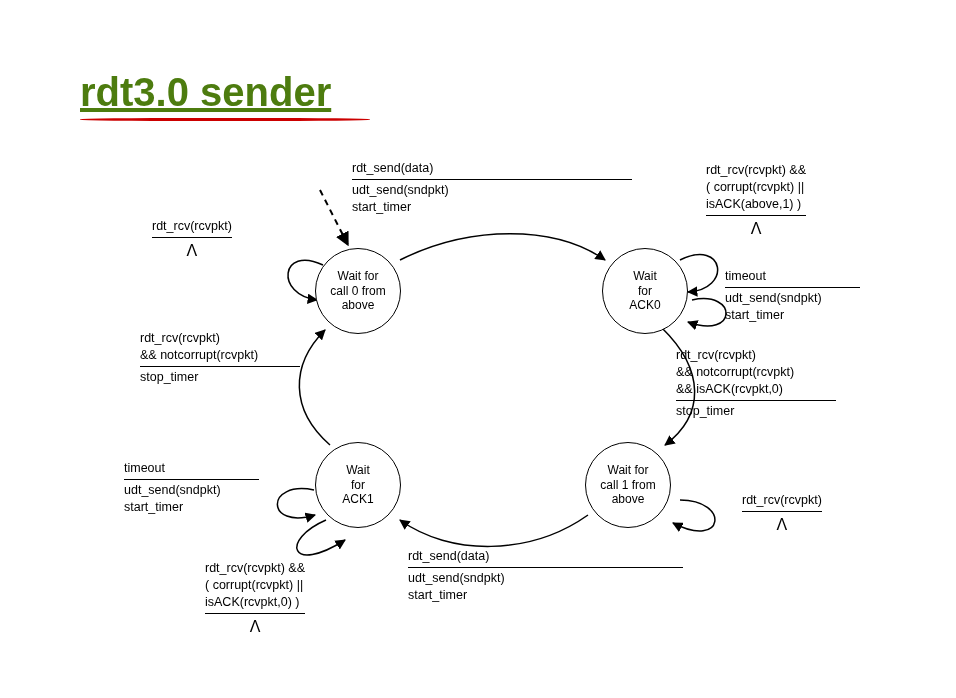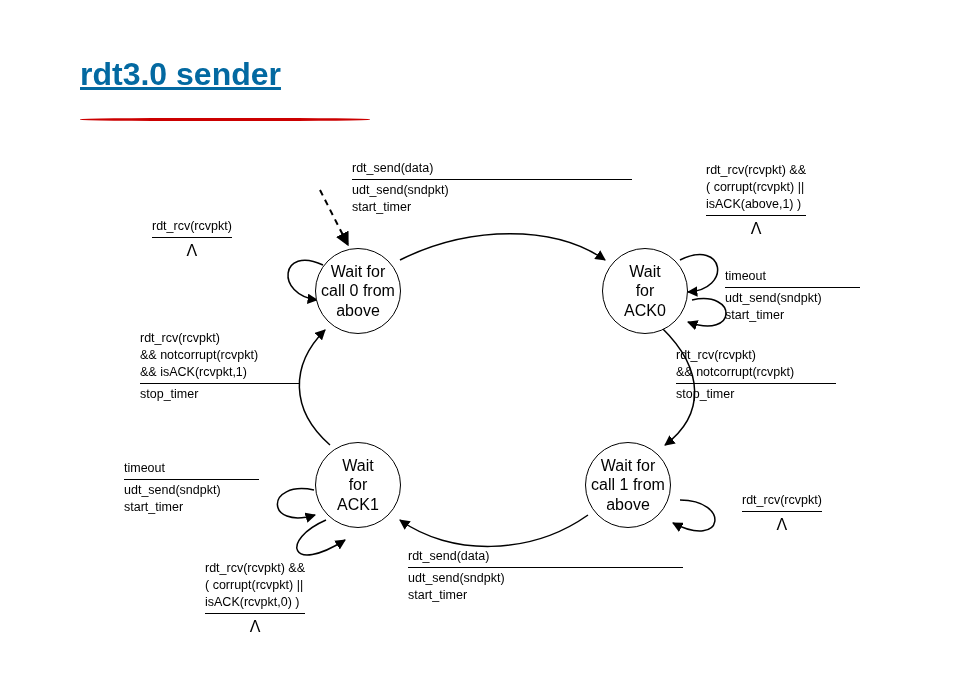--- a/index.html
+++ b/index.html
@@ -4,7 +4,7 @@
 <style>
   html,body{margin:0;padding:0;width:956px;height:698px;background:#fff;font-family:"Comic Sans MS","Comic Sans",cursive,sans-serif;font-size:13px;color:#000;overflow:hidden}
   .stage{position:relative;width:956px;height:698px}
-  .title{position:absolute;left:80px;top:56px;font-size:32px;font-weight:bold;color:#0369a1;text-decoration:underline}
+  .title{position:absolute;left:80px;top:70px;font-size:40px;font-weight:bold;color:#4d7c0f;text-decoration:underline}
   .title-under{position:absolute;left:80px;top:118px;width:290px;height:0;border-top:3px solid #cc0000;border-radius:40%}
   .state{position:absolute;width:86px;height:86px;border:1.5px solid #000;border-radius:50%;background:#fff;text-align:center;display:flex;align-items:center;justify-content:center;line-height:1.2;font-size:16px;padding:4px;box-sizing:border-box}
   .lbl{position:absolute;font-size:12.5px;line-height:1.35;white-space:nowrap}

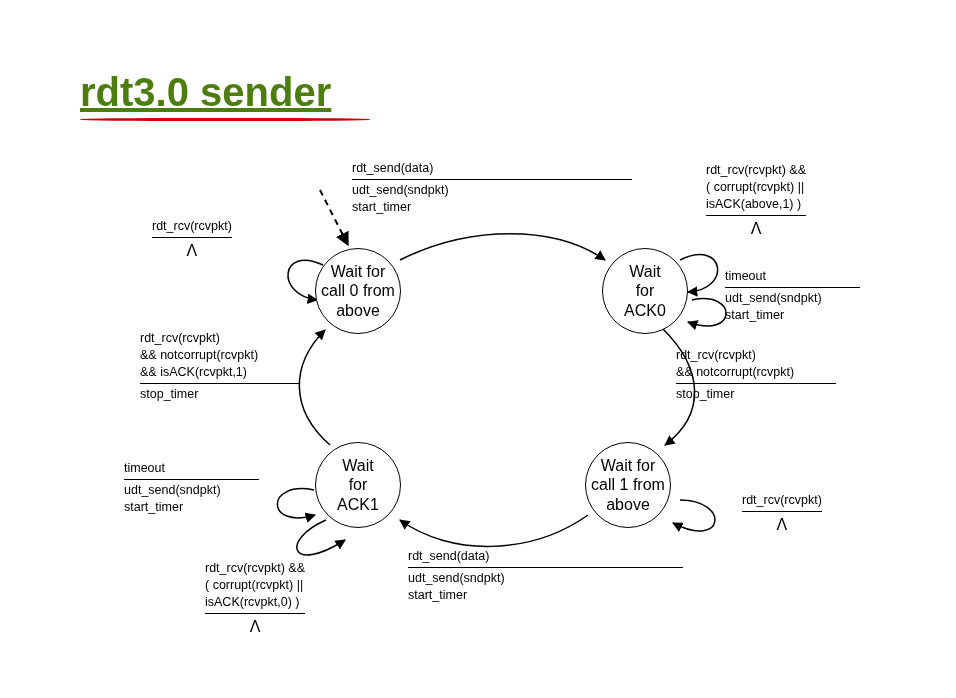--- a/index.html
+++ b/index.html
@@ -6,7 +6,7 @@
   .stage{position:relative;width:956px;height:698px}
   .title{position:absolute;left:80px;top:70px;font-size:40px;font-weight:bold;color:#4d7c0f;text-decoration:underline}
   .title-under{position:absolute;left:80px;top:118px;width:290px;height:0;border-top:3px solid #cc0000;border-radius:40%}
-  .state{position:absolute;width:86px;height:86px;border:1.5px solid #000;border-radius:50%;background:#fff;text-align:center;display:flex;align-items:center;justify-content:center;line-height:1.2;font-size:16px;padding:4px;box-sizing:border-box}
+  .state{position:absolute;width:86px;height:86px;border:1.5px solid #000;border-radius:50%;background:#fff;text-align:center;display:flex;align-items:center;justify-content:center;line-height:1.2;font-size:12px;padding:4px;box-sizing:border-box}
   .lbl{position:absolute;font-size:12.5px;line-height:1.35;white-space:nowrap}
   .lbl span{display:block}
   .rule{border-top:1.2px solid #000;margin:2px 0}

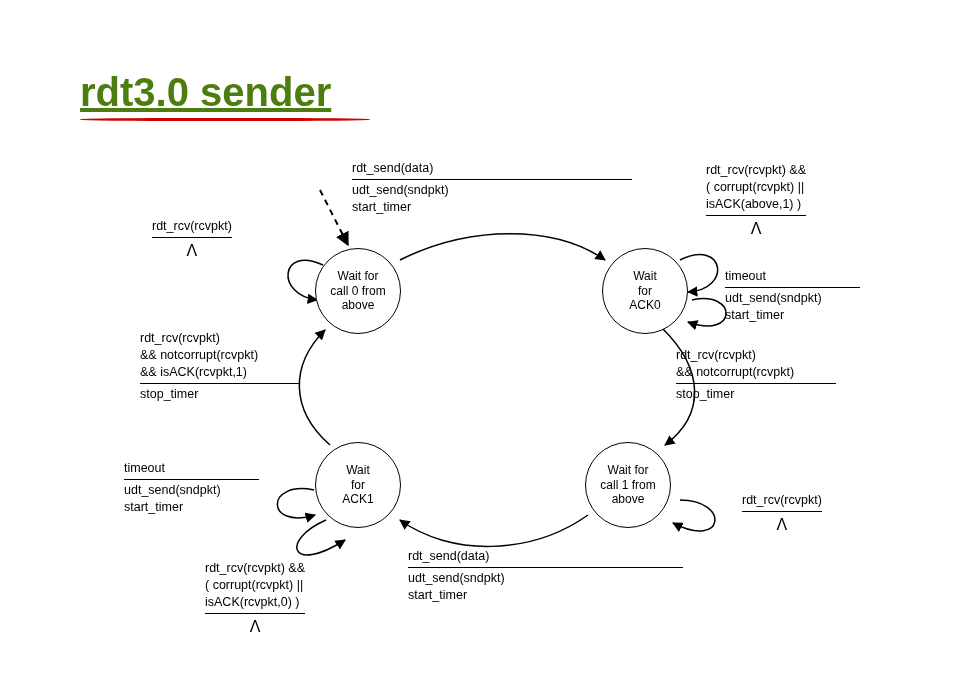--- a/index.html
+++ b/index.html
@@ -137,7 +137,6 @@
 <div class="lbl" style="left:140px;top:330px">
   <span>rdt_rcv(rcvpkt)</span>
   <span>&amp;&amp; notcorrupt(rcvpkt)</span>
-  <span>&amp;&amp; isACK(rcvpkt,1)</span>
   <div class="rule" style="width:160px"></div>
   <span>stop_timer</span>
 </div>

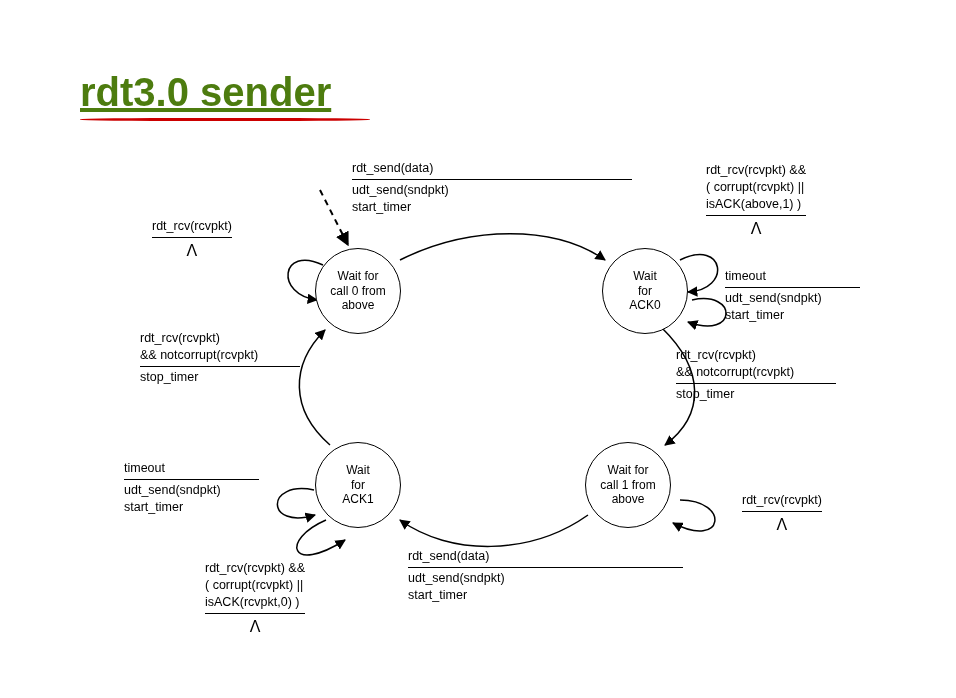--- a/index.html
+++ b/index.html
@@ -102,6 +102,7 @@
 <div class="lbl" style="left:676px;top:347px">
   <span>rdt_rcv(rcvpkt)</span>
   <span>&amp;&amp; notcorrupt(rcvpkt)</span>
+  <span>&amp;&amp; isACK(rcvpkt,0)</span>
   <div class="rule" style="width:160px"></div>
   <span>stop_timer</span>
 </div>

